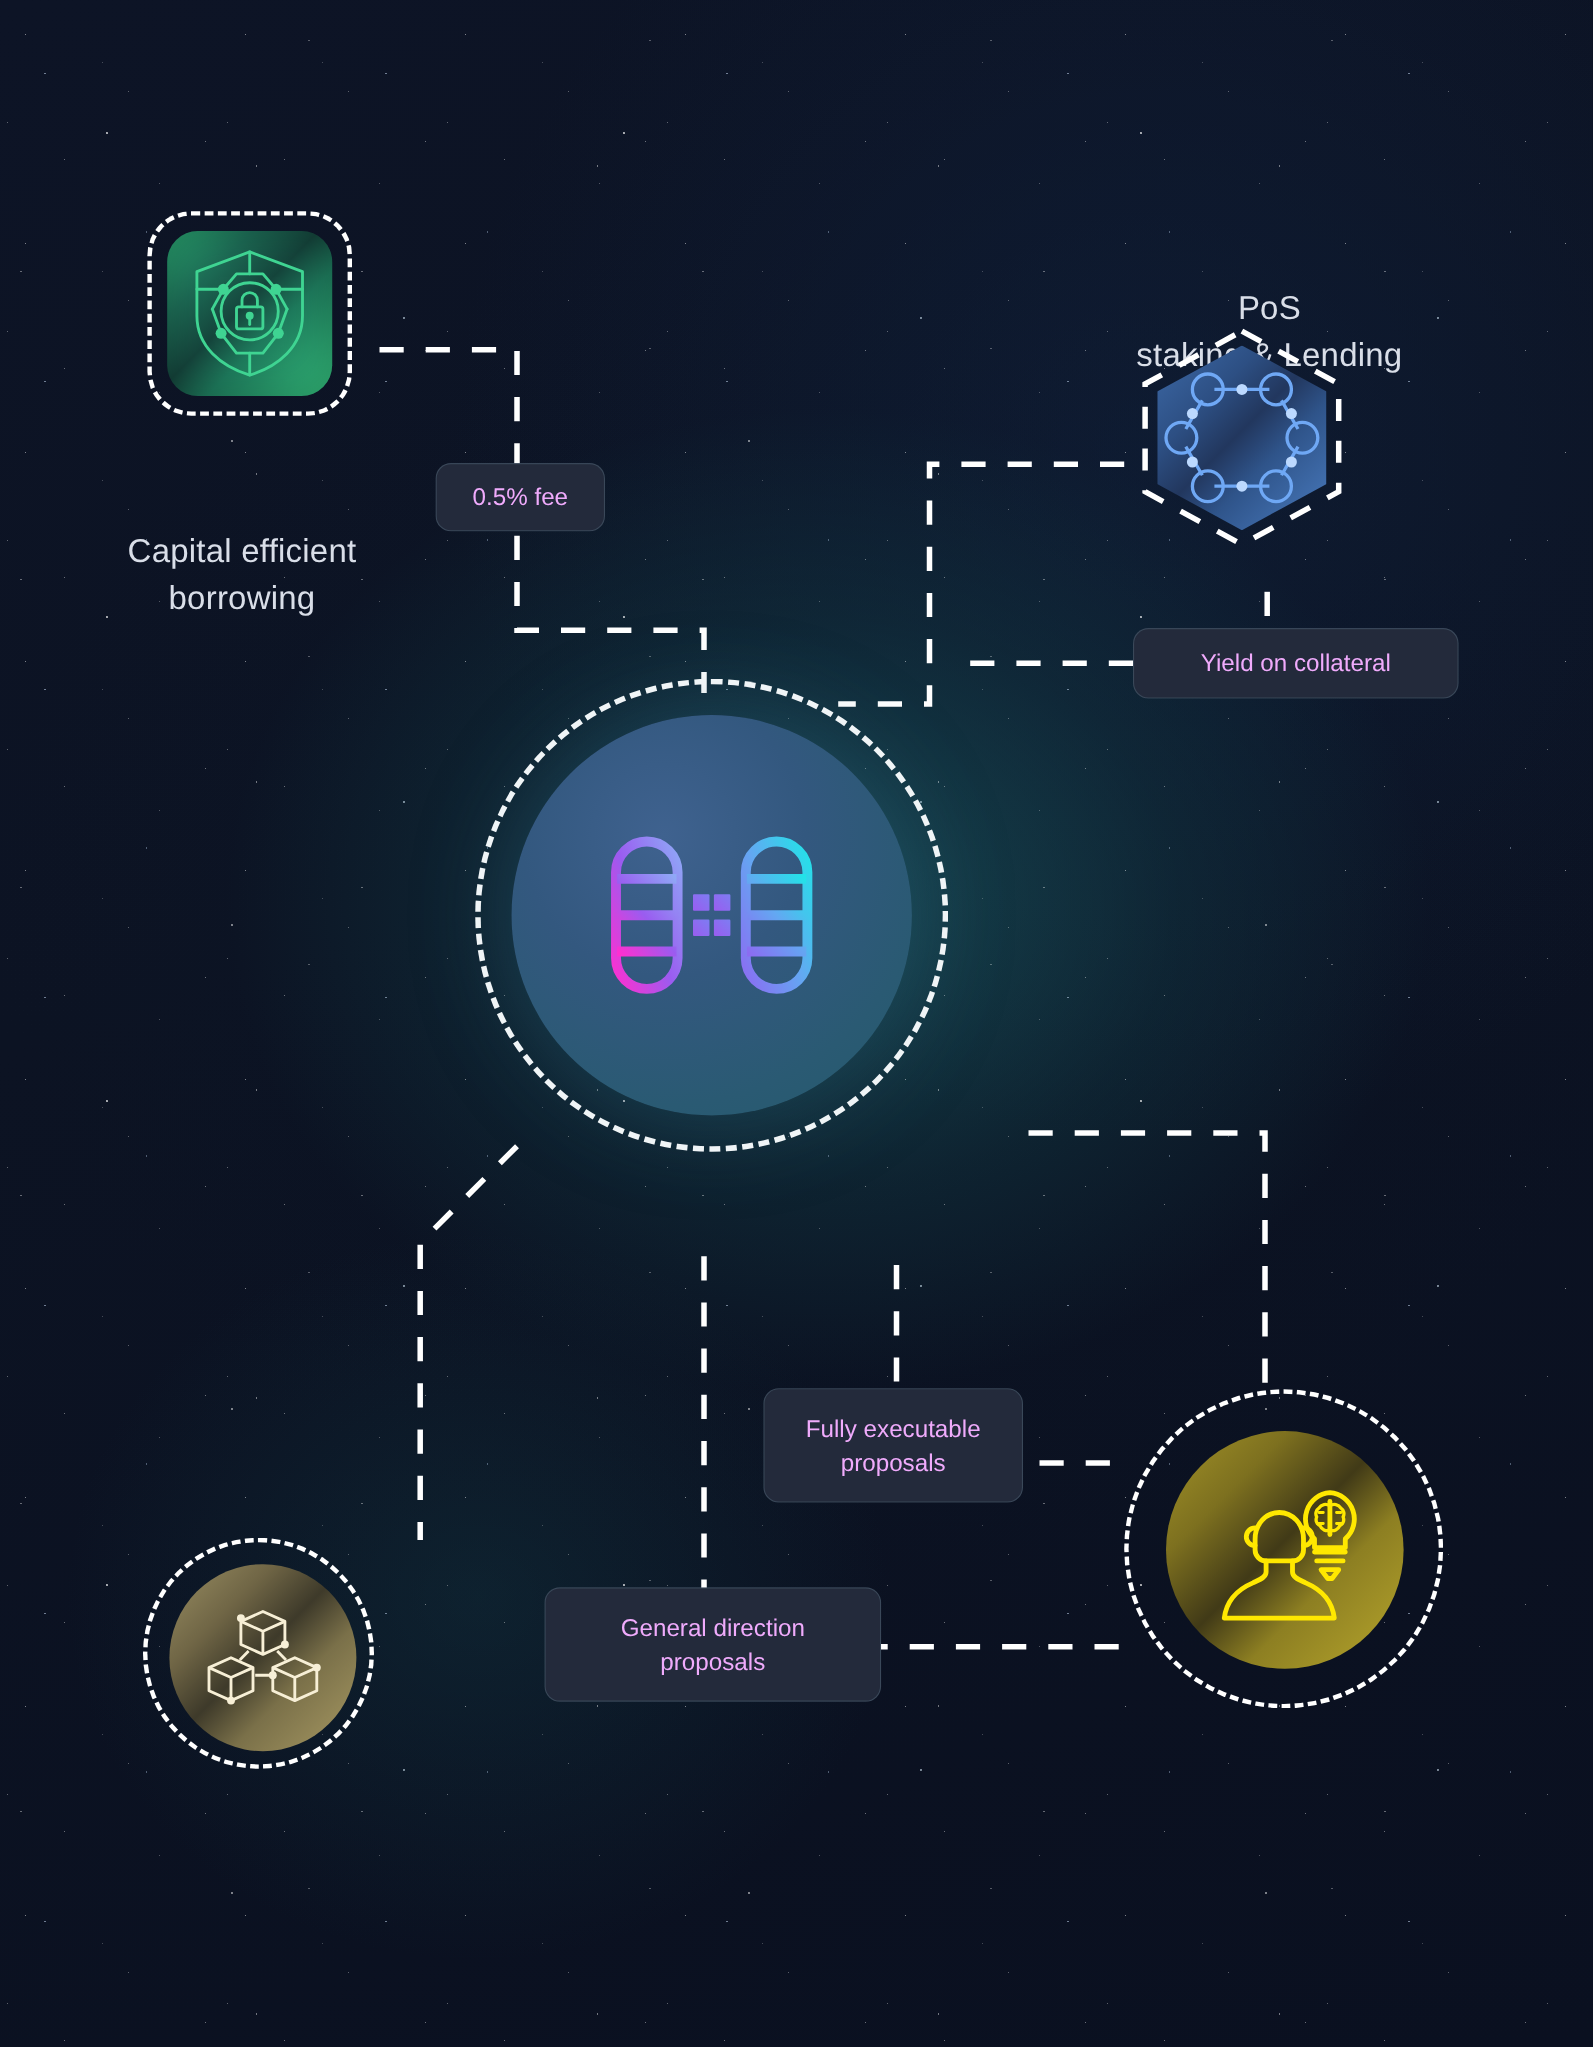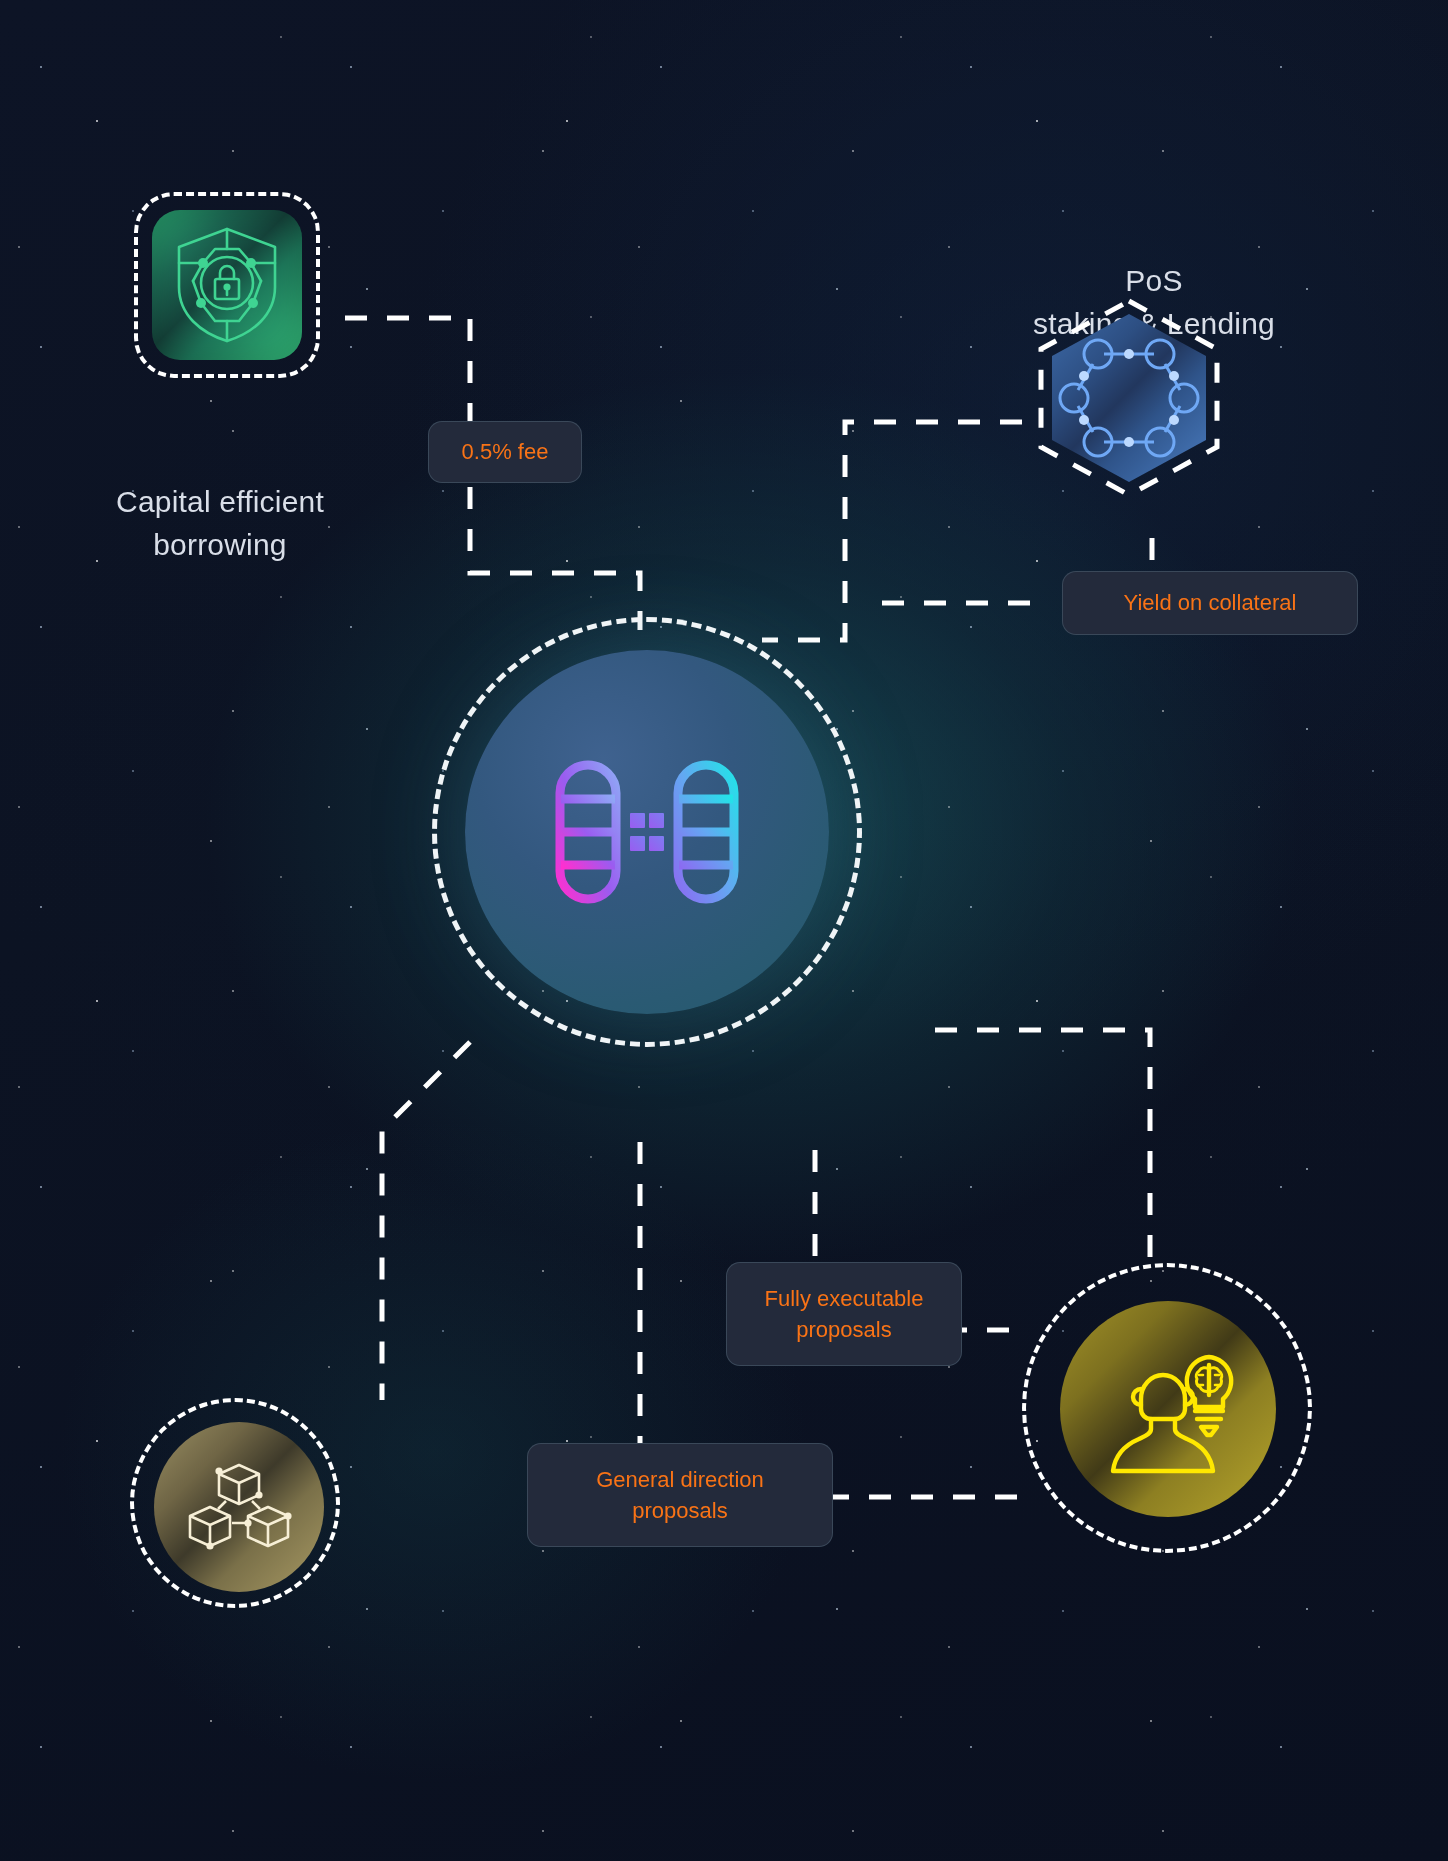--- a/index.html
+++ b/index.html
@@ -137,7 +137,7 @@
     background: #232a3b;
     border: 1px solid rgba(120,150,170,.28);
     border-radius: 14px;
-    color: #f97316;
+    color: #f0abfc;
     font-size: 22px;
     line-height: 1.42;
     text-align: center;
@@ -147,7 +147,6 @@
     padding: 14px 22px;
     box-sizing: border-box;
     white-space: pre-line;
-    margin-left: 32px;
   }
 
   

